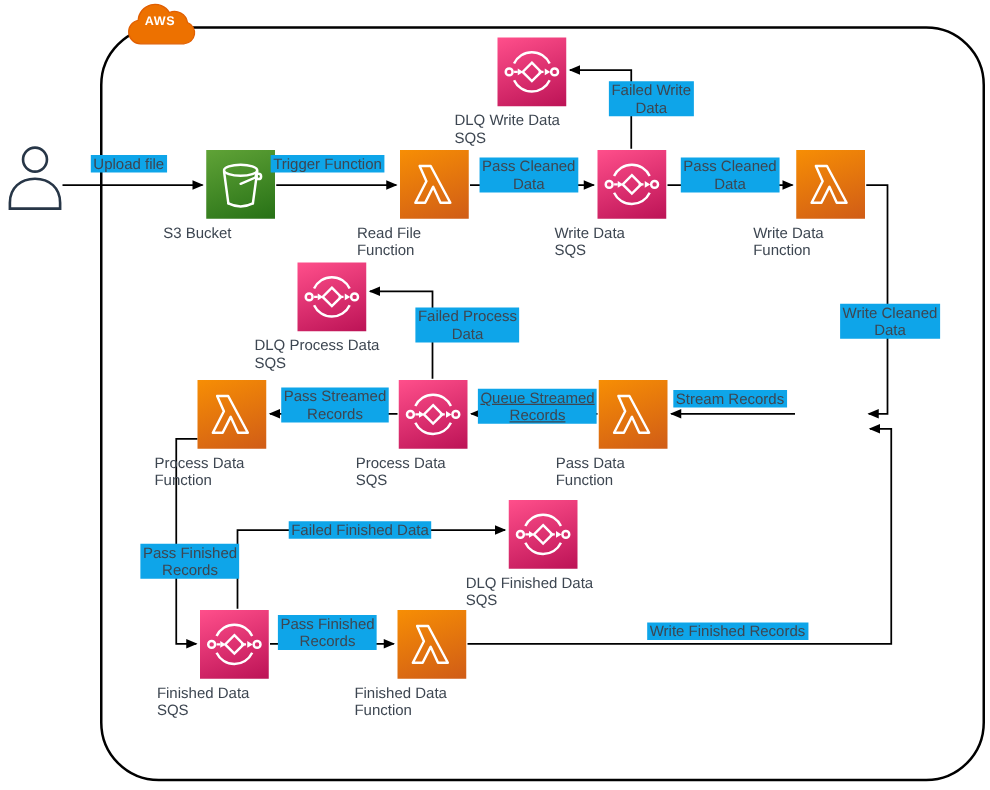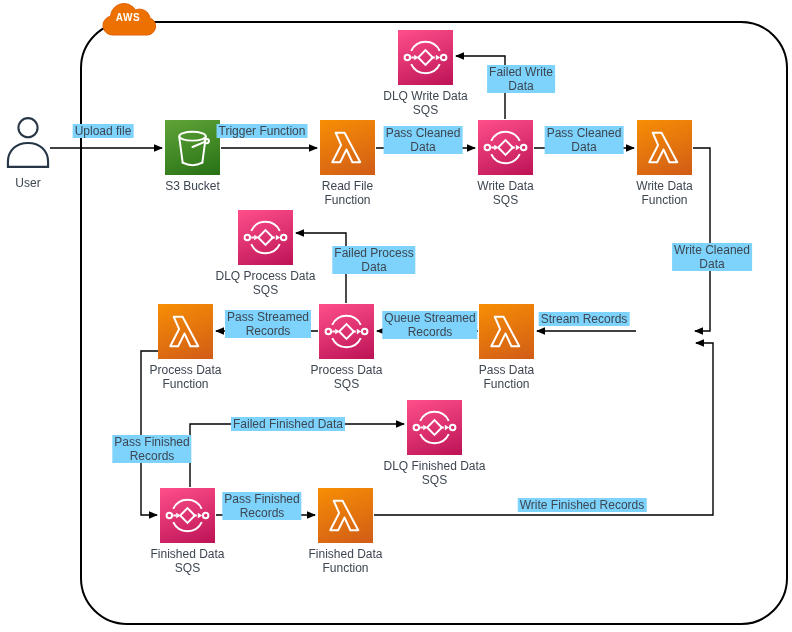--- a/index.html
+++ b/index.html
@@ -23,7 +23,7 @@
   .user-node .node-label{top:60px;}
   .edge-label{
     position:absolute;transform:translate(-50%,-50%);
-    background:#7dd3fc;padding:0 2px;text-align:center;
+    background:#0ea5e9;padding:0 2px;text-align:center;
     font-size:12px;line-height:14px;white-space:pre-line;color:#3d4651;
   }
   .cloud-badge{position:absolute;left:99px;top:1px;width:58px;height:40px;}

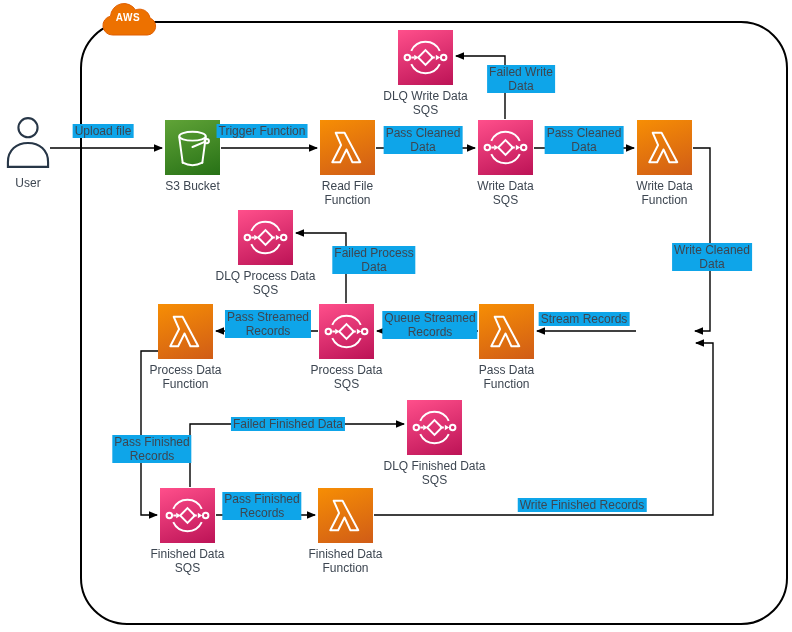--- a/index.html
+++ b/index.html
@@ -17,7 +17,7 @@
   .grad-ddb{background:linear-gradient(160deg,#527FFF 0%,#3334B9 100%);}
   .node-label{
     position:absolute;top:59px;left:50%;transform:translateX(-50%);
-    width:124px;text-align:center;font-size:12px;line-height:14px;
+    width:124px;text-align:left;font-size:12px;line-height:14px;
     white-space:pre-line;color:#3d4651;
   }
   .user-node .node-label{top:60px;}

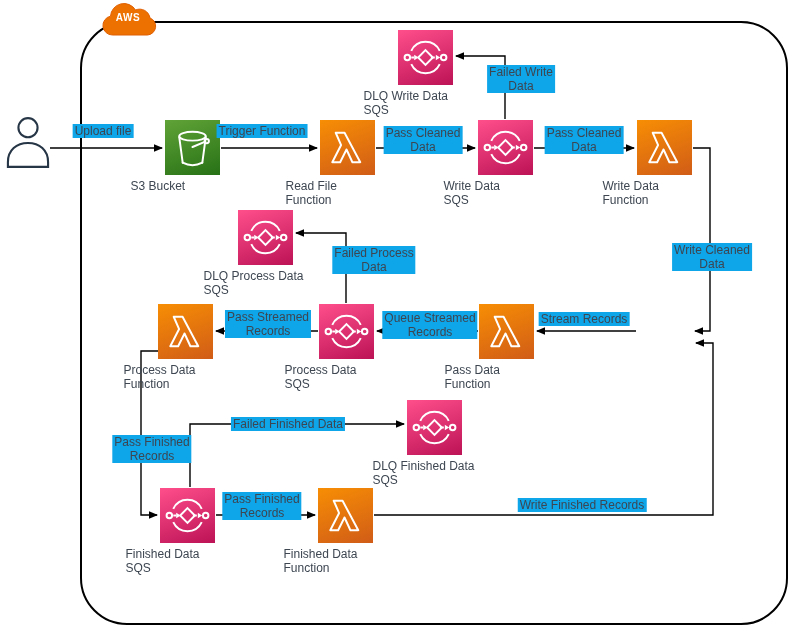--- a/index.html
+++ b/index.html
@@ -277,7 +277,7 @@
   <div class="edge-label" style="left:712px;top:257px;">Write Cleaned
 Data</div>
   <div class="edge-label" style="left:584px;top:319px;">Stream Records</div>
-  <div class="edge-label" style="left:430px;top:325px;">Queue Streamed
+  <div class="edge-label" style="left:430px;top:325px;text-decoration:underline;">Queue Streamed
 Records</div>
   <div class="edge-label" style="left:268px;top:324px;">Pass Streamed
 Records</div>

